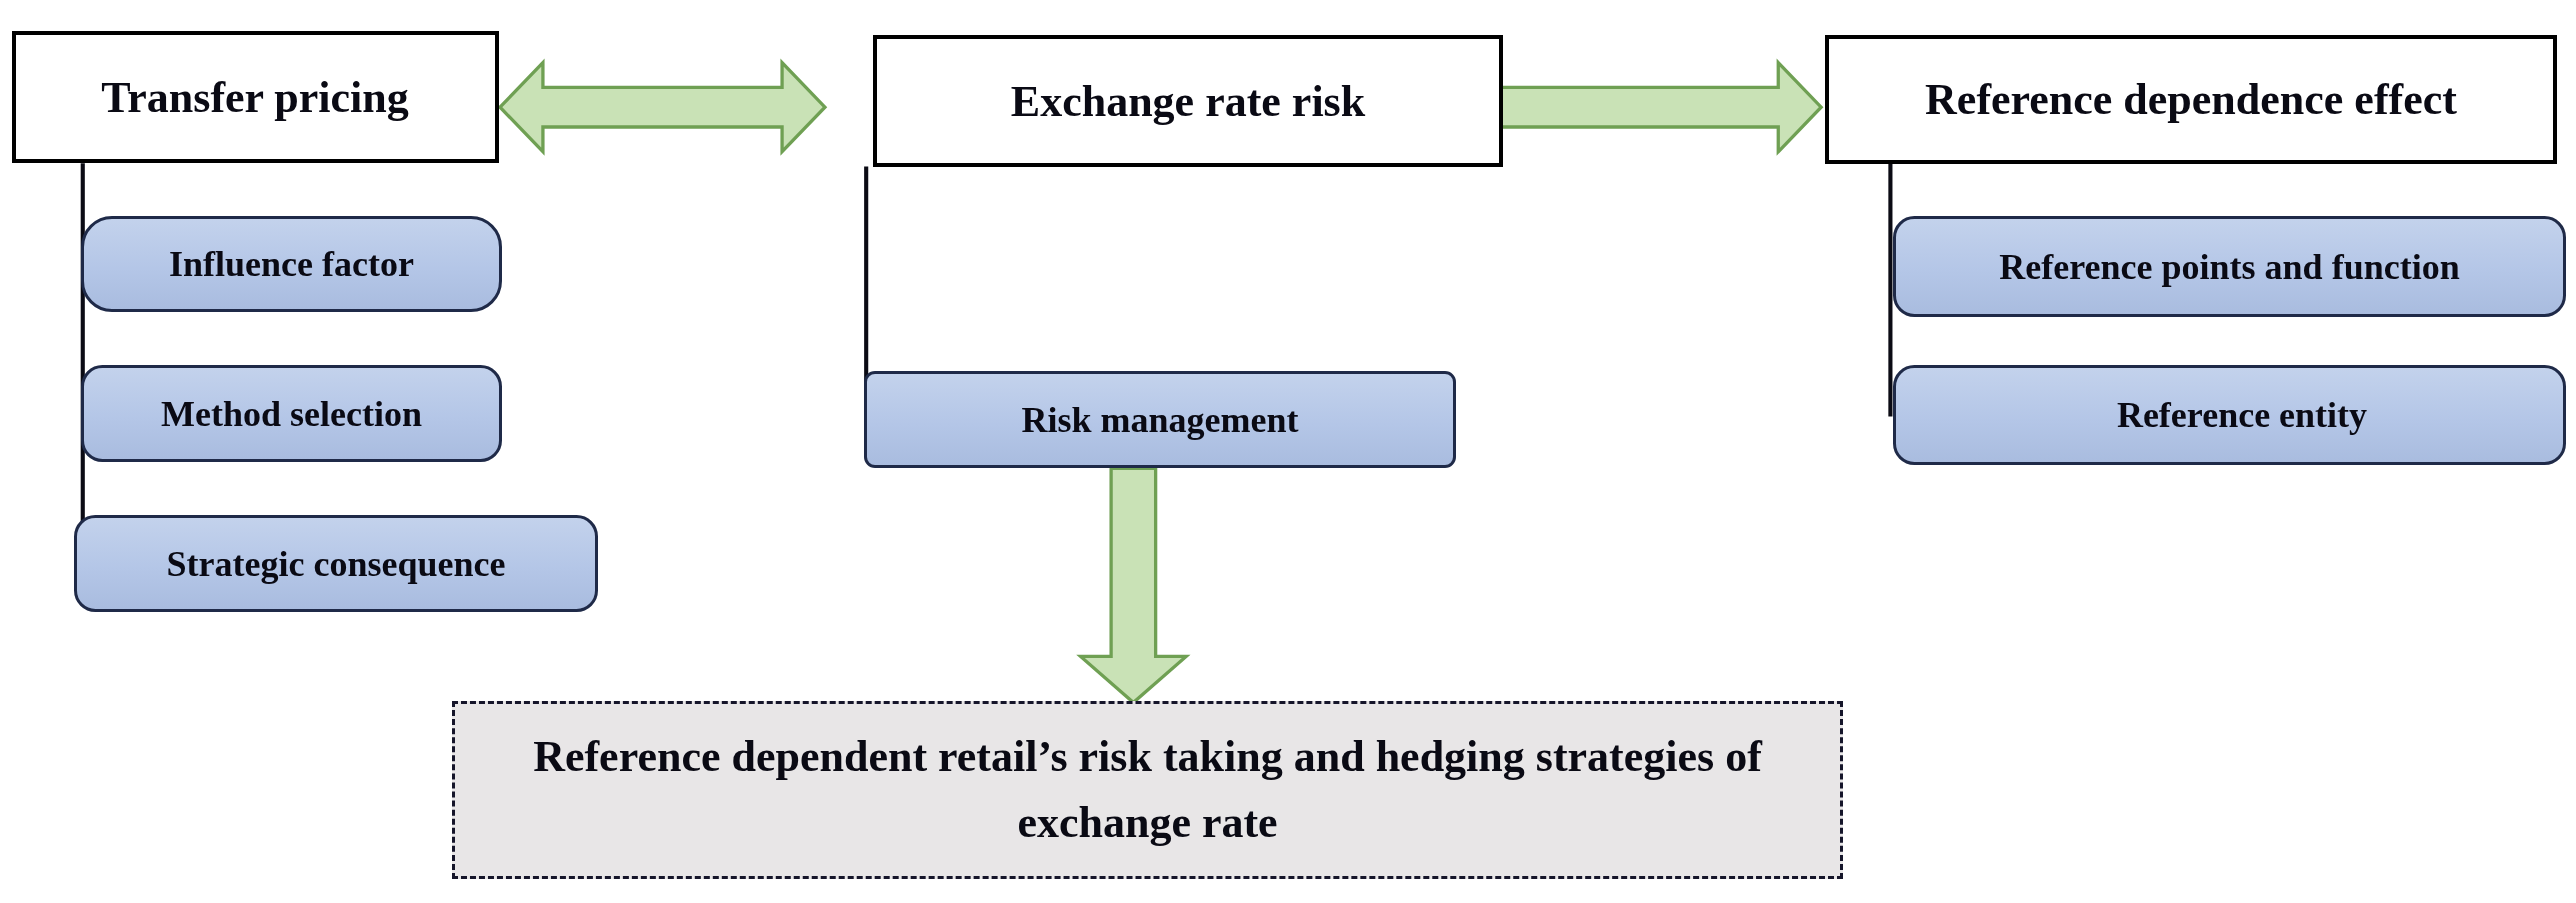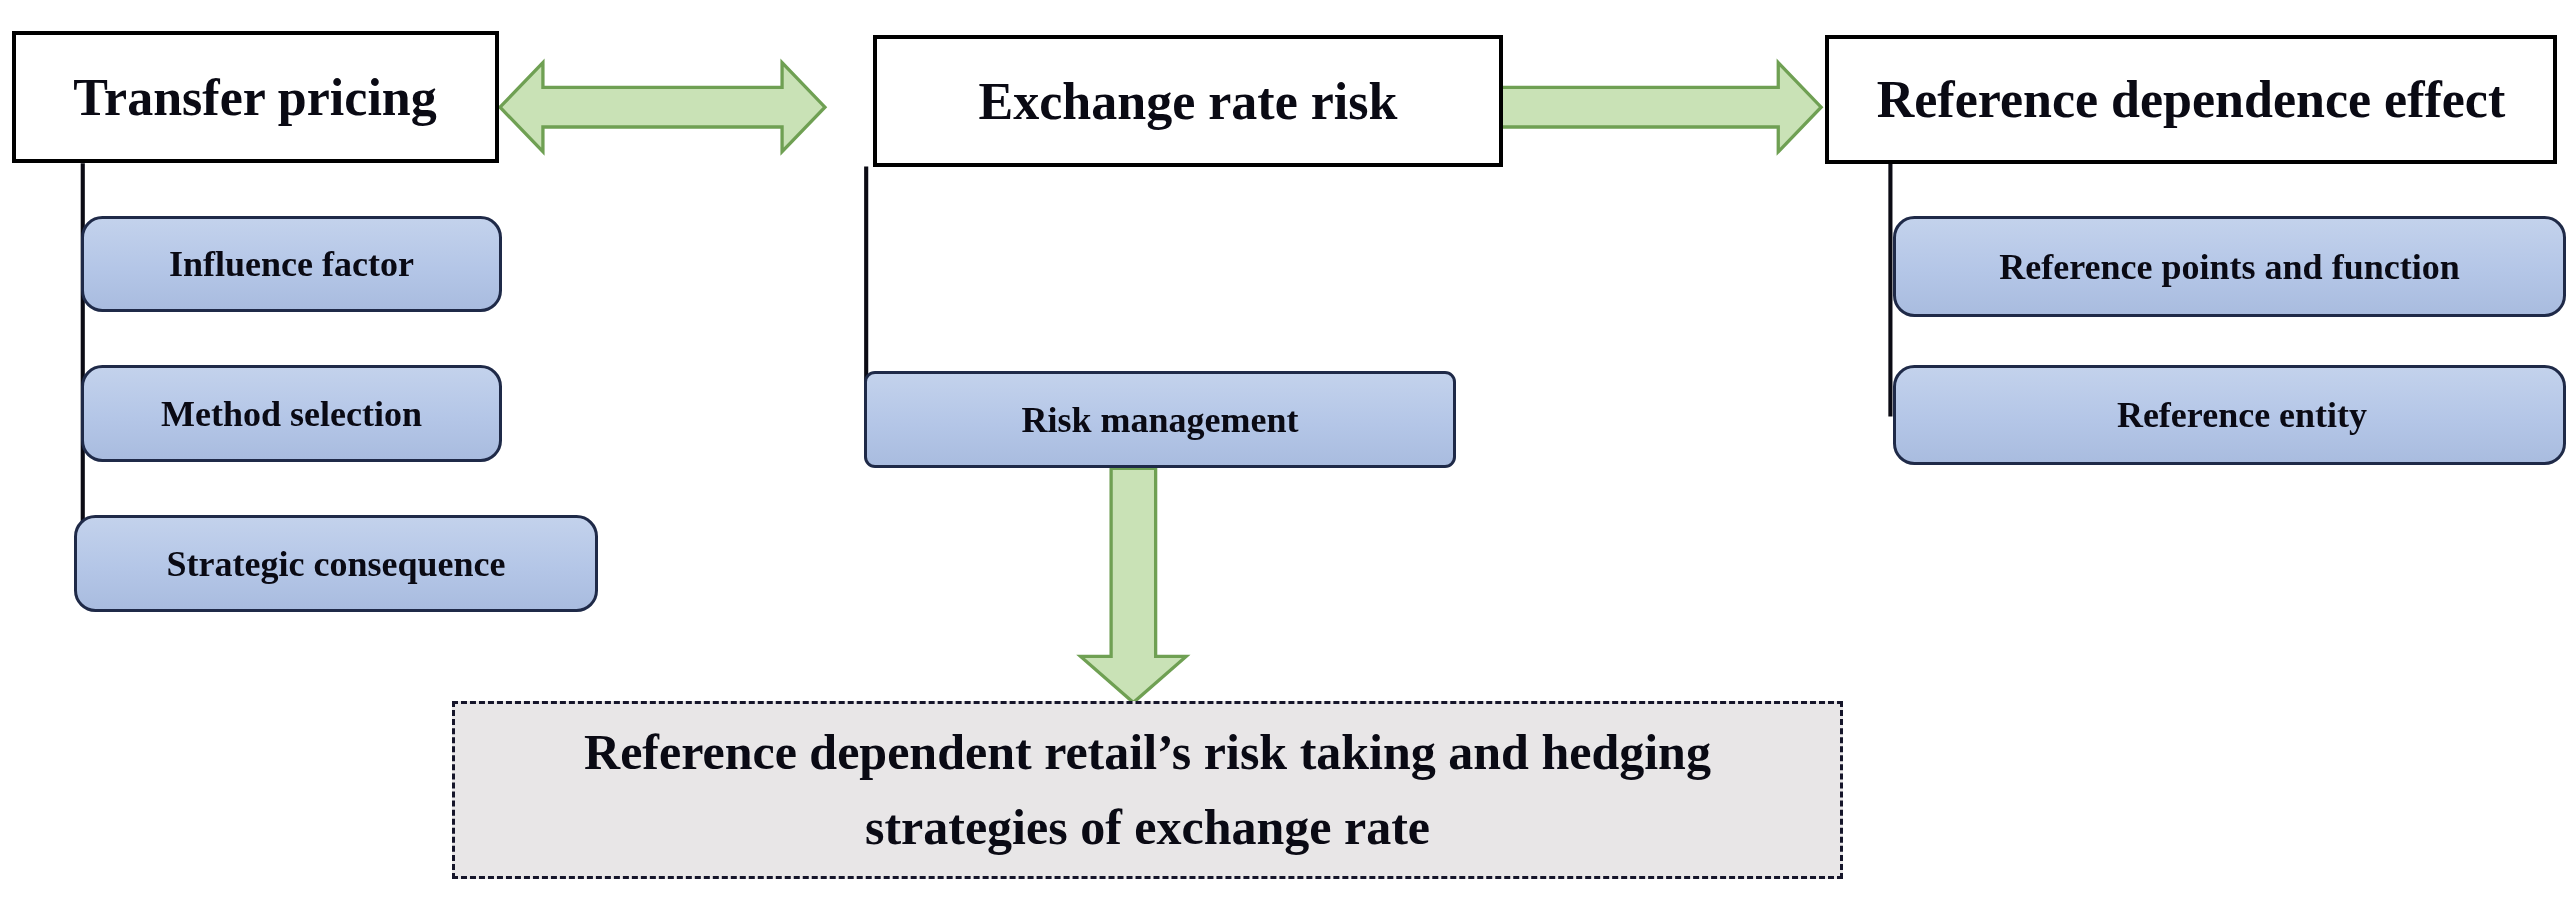--- a/index.html
+++ b/index.html
@@ -25,7 +25,7 @@
     border:4.1px solid var(--title_border,#000000);
     display:flex;align-items:center;justify-content:center;
     font-weight:bold;
-    font-size:52px;
+    font-size:44px;
     color:var(--text,#0a0a14);
     text-align:center;
     box-sizing:border-box;

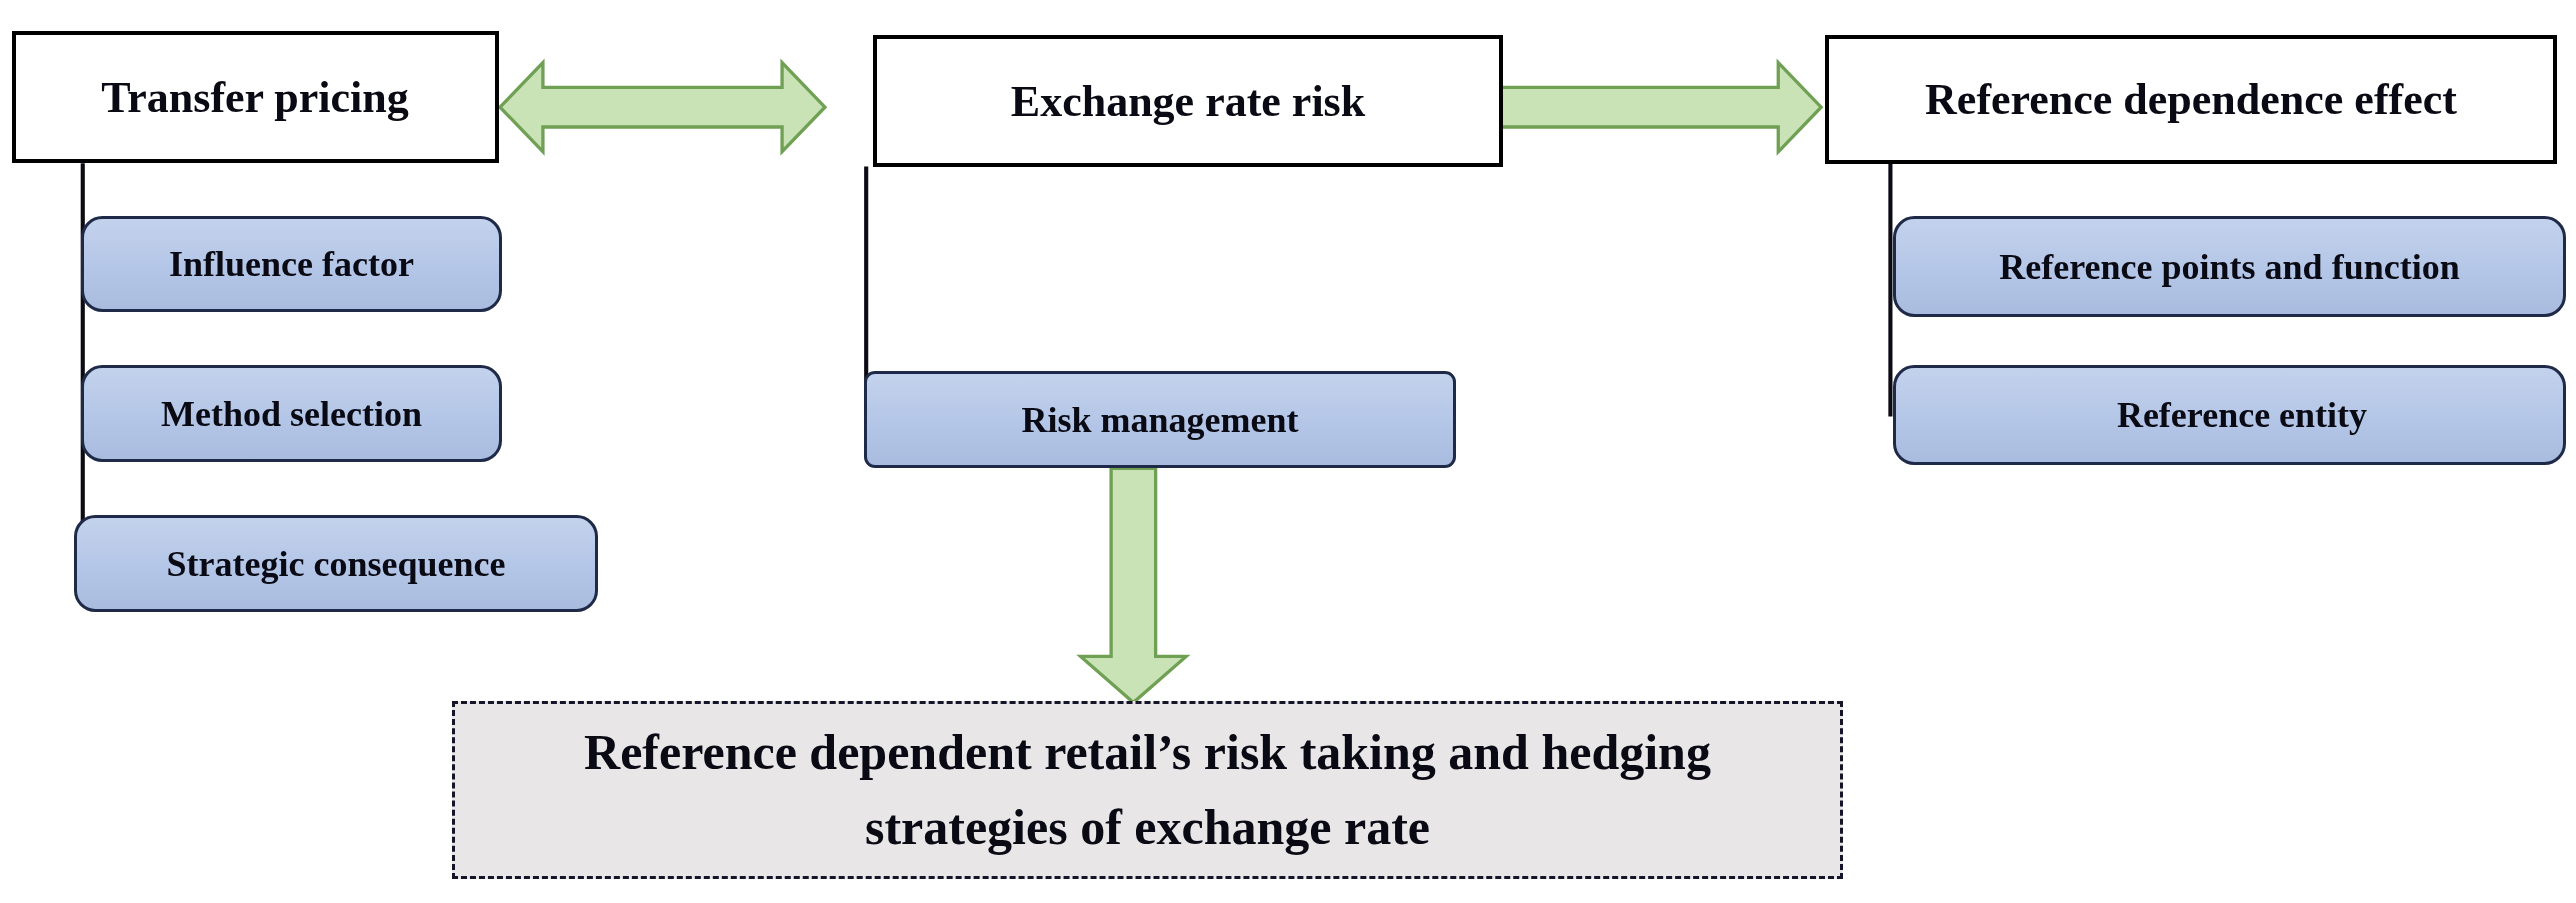--- a/index.html
+++ b/index.html
@@ -61,7 +61,7 @@
   .tb-mid{left:826px;top:35px;width:630px;height:132px;margin-left:47px;}
   .tb-right{left:1825px;top:35px;width:732px;height:129px;}
   
-  .sn-l1{left:81px;top:216px;width:421px;height:96px;}
+  .sn-l1{left:81px;top:216px;width:421px;height:96px;border-radius:31px;}
   .sn-l2{left:81px;top:365px;width:421px;height:97px;}
   .sn-l3{left:74px;top:515px;width:524px;height:97px;}
   .sn-m1{left:864px;top:219px;width:592px;height:97px;}

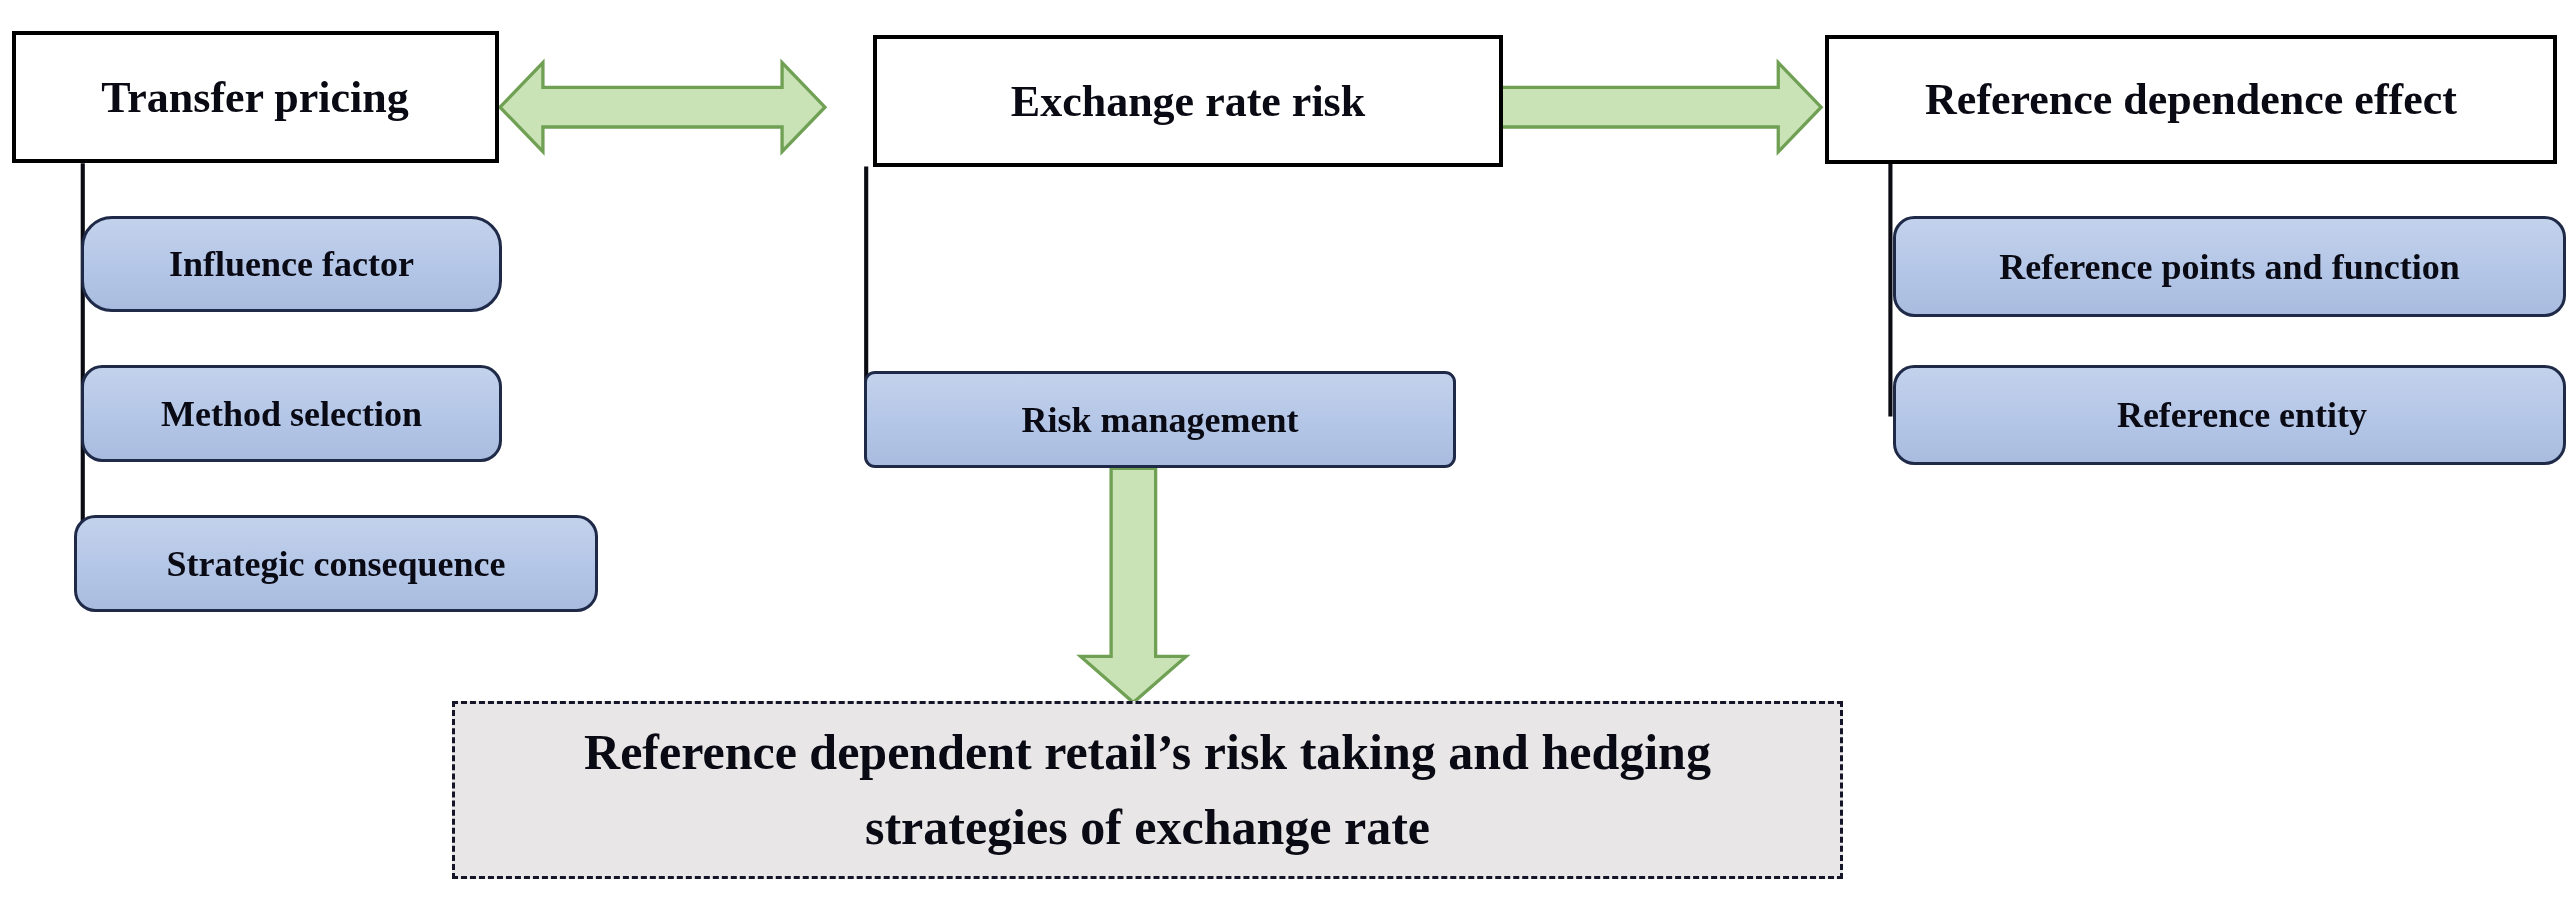--- a/index.html
+++ b/index.html
@@ -49,7 +49,7 @@
     border:3.3px dashed var(--outcome_border,#15152a);
     display:flex;align-items:center;justify-content:center;
     font-weight:bold;
-    font-size:50px;
+    font-size:44px;
     line-height:1.5;
     color:var(--text,#0a0a14);
     text-align:center;

